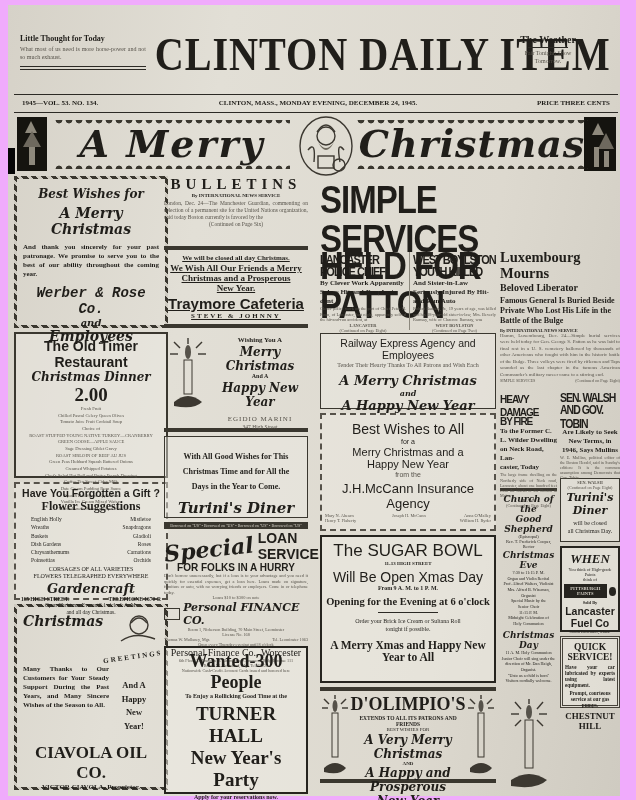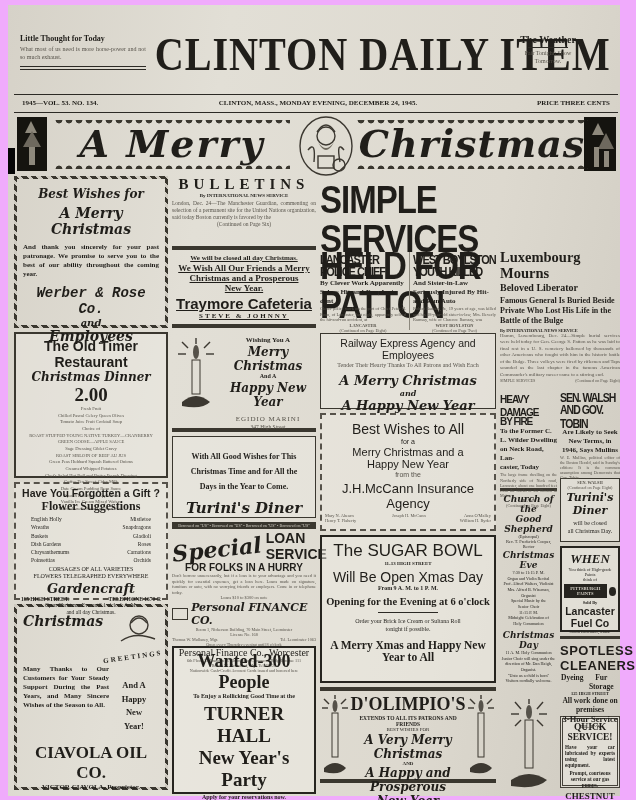--- a/index.html
+++ b/index.html
@@ -189,7 +189,7 @@
     </div>
   </div>
 
-  <div class="col" style="left:172px;width:144px;">
+  <div class="col" style="left:164px;width:144px;">
 
     <div class="blk c" style="height:66px;">
       <div class="b" style="font-size:15px;letter-spacing:5px;">BULLETINS</div>

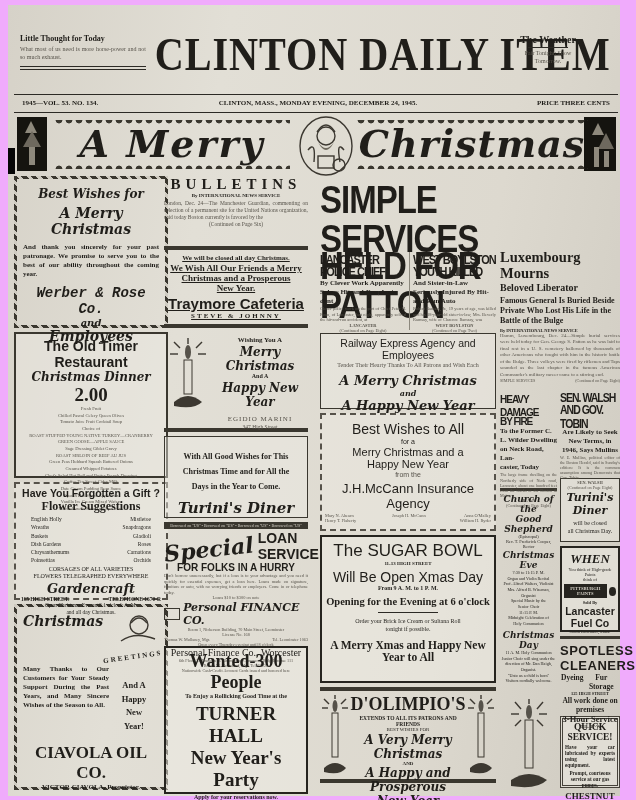--- a/index.html
+++ b/index.html
@@ -486,18 +486,6 @@
       <div class="sans b" style="font-size:10.5px;">Lancaster Fuel Co</div>
       <div style="font-size:4.4px;">South Lancaster, Mass.</div>
     </div>
-    <div class="blk c" style="height:76px;border-top:3px solid #3a372f;padding-top:4px;">
-      <div class="sans b" style="font-size:13px;letter-spacing:.5px;">SPOTLESS</div>
-      <div class="sans b" style="font-size:13px;letter-spacing:.5px;">CLEANERS</div>
-      <div class="b" style="font-size:7.5px;display:flex;justify-content:space-between;padding:0 1px;">
-        <span>Dyeing</span>
-        <span>Fur Storage</span>
-      </div>
-      <div style="font-size:4.4px;font-weight:bold;">125 HIGH STREET</div>
-      <div class="b" style="font-size:7.5px;">All work done on premises</div>
-      <div class="b" style="font-size:8.5px;">3-Hour Service</div>
-      <div style="font-size:4.4px;font-weight:bold;">TEL. 27-W</div>
-    </div>
     <div class="blk c orn" style="height:72px;padding:3px 2px;">
       <div class="b" style="font-size:9.5px;">QUICK SERVICE!</div>
       <div class="b j" style="font-size:5.2px;margin-top:2px;">Have your car lubricated by experts using latest equipment.</div>

